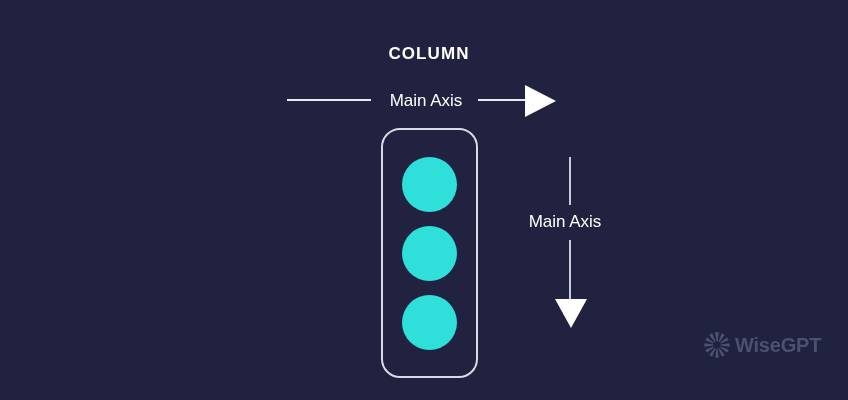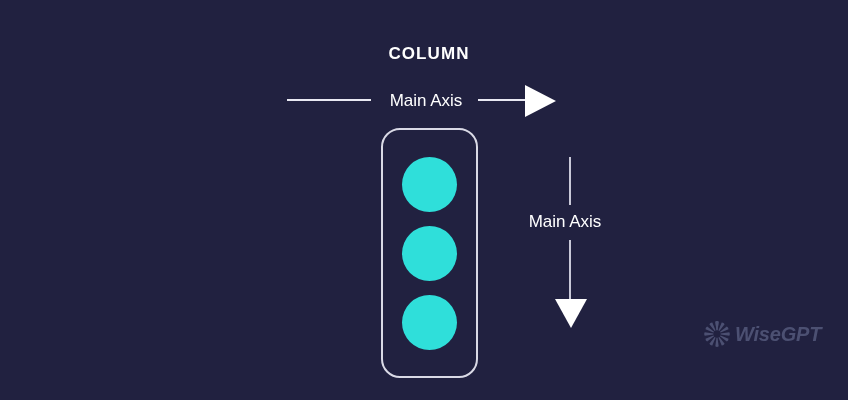--- a/index.html
+++ b/index.html
@@ -153,11 +153,10 @@
   #logo {
     position: absolute;
     left: 703px;
-    top: 320px;
+    top: 331px;
     display: flex;
     align-items: center;
     gap: 4px;
-    font-style: italic;
   }
   #logo-icon {
     width: 28px;

